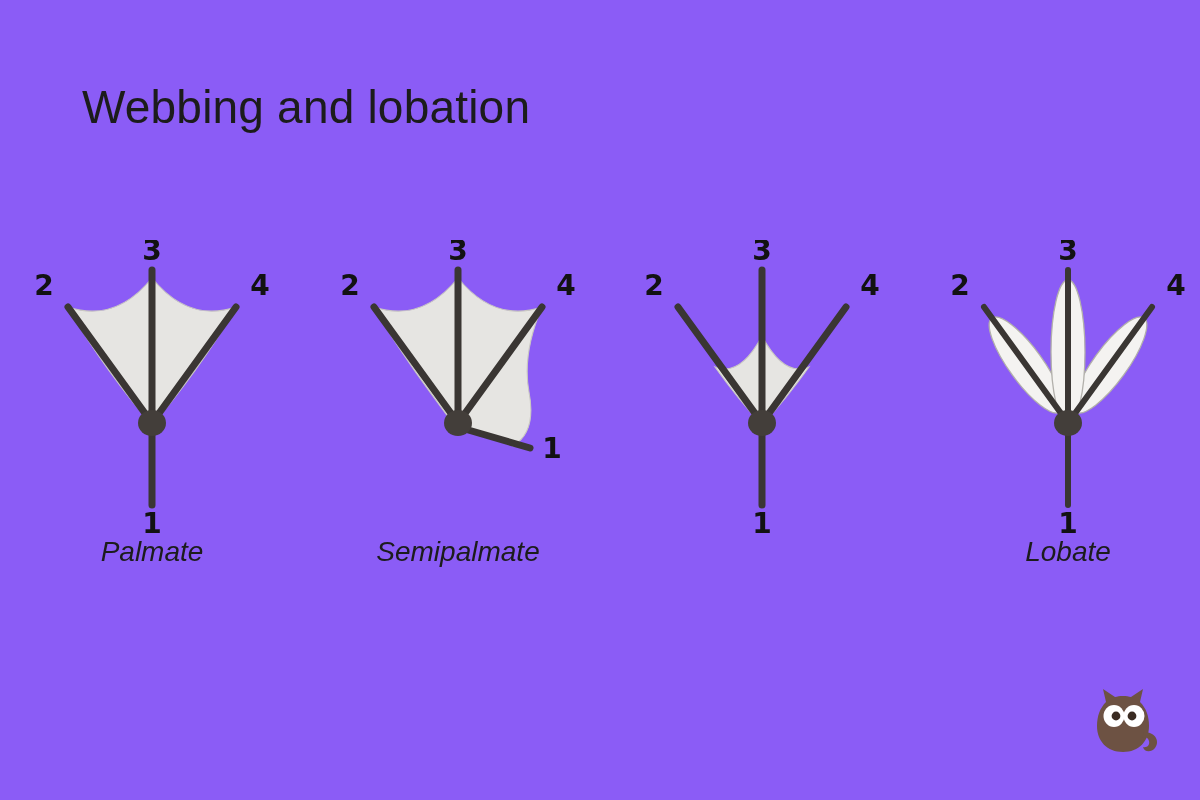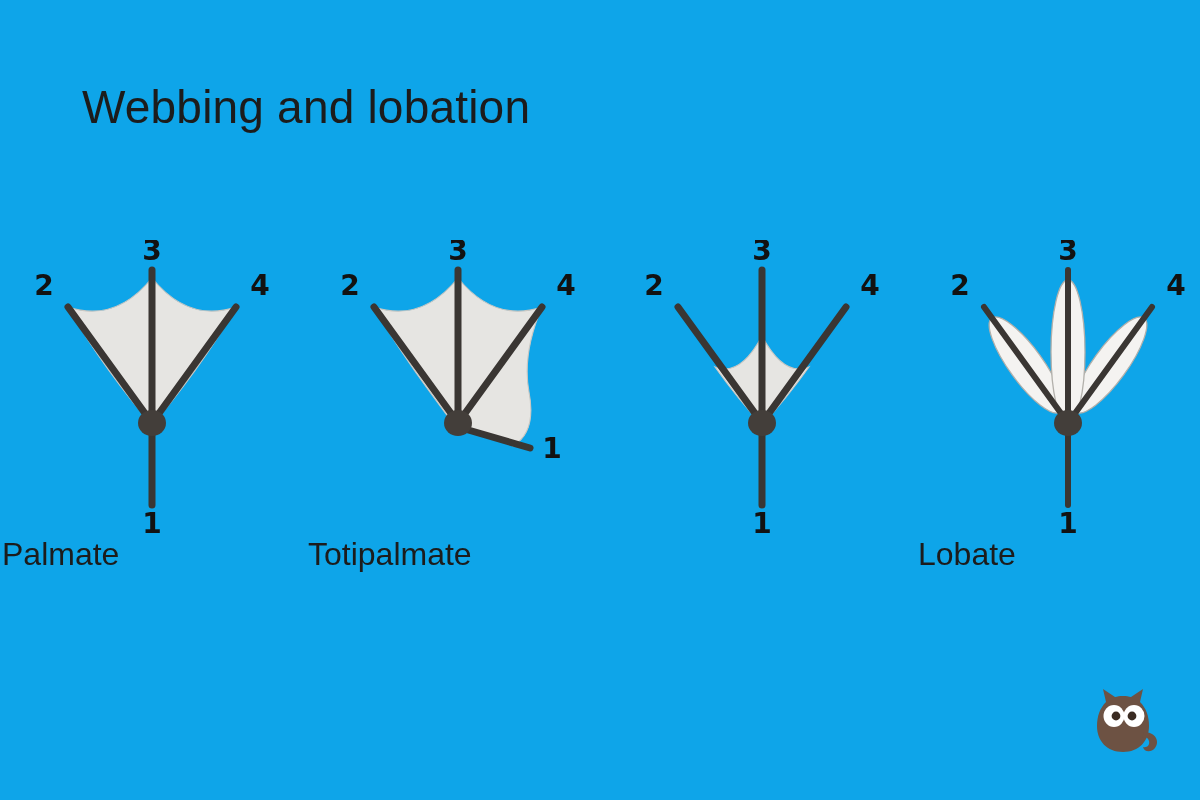--- a/index.html
+++ b/index.html
@@ -20,7 +20,7 @@
   #slide {
     position: absolute;
     inset: 0;
-    background: #0ea5e9;
+    background: #8b5cf6;
   }
 
   #slide-title {

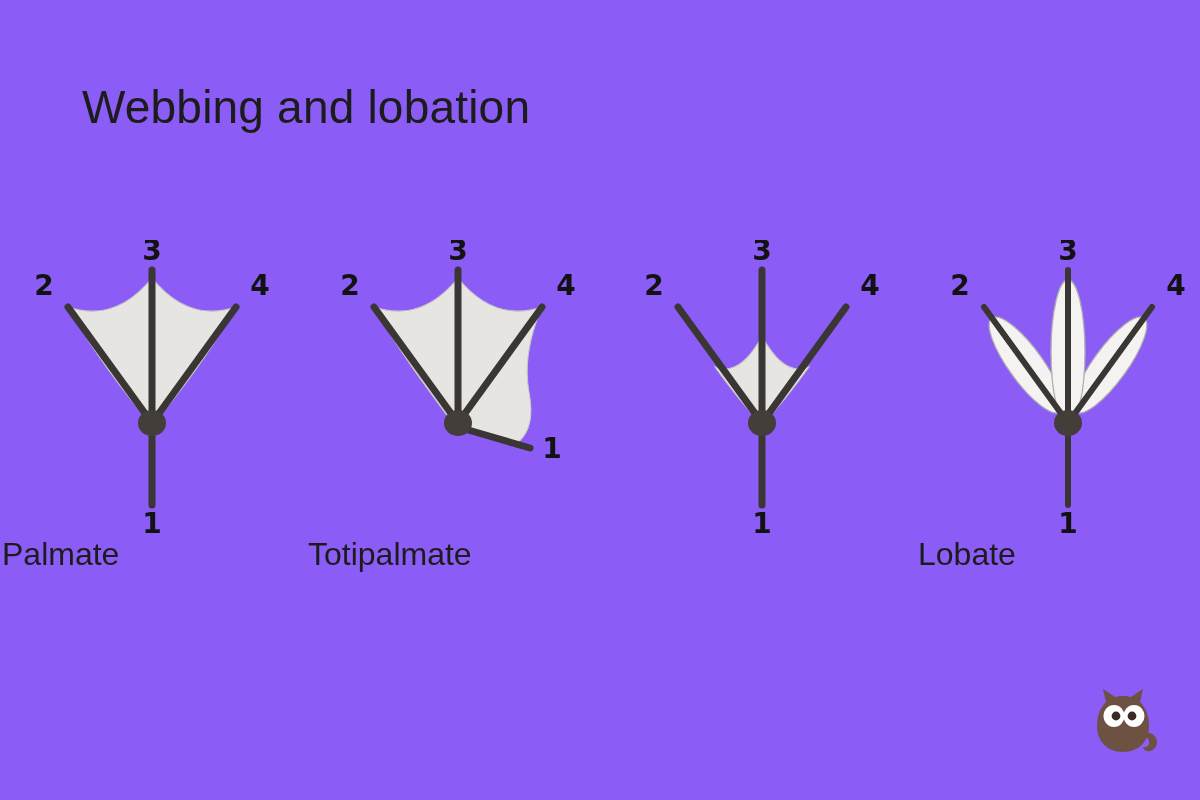--- a/index.html
+++ b/index.html
@@ -64,11 +64,12 @@
     left: 0;
     top: 296px;
     width: 300px;
-    text-align: left;
-    font-size: 32px;
+    text-align: center;
+    font-size: 28px;
     font-weight: 400;
     color: #1c1c1c;
     white-space: nowrap;
+    font-style: italic;
   }
 
   

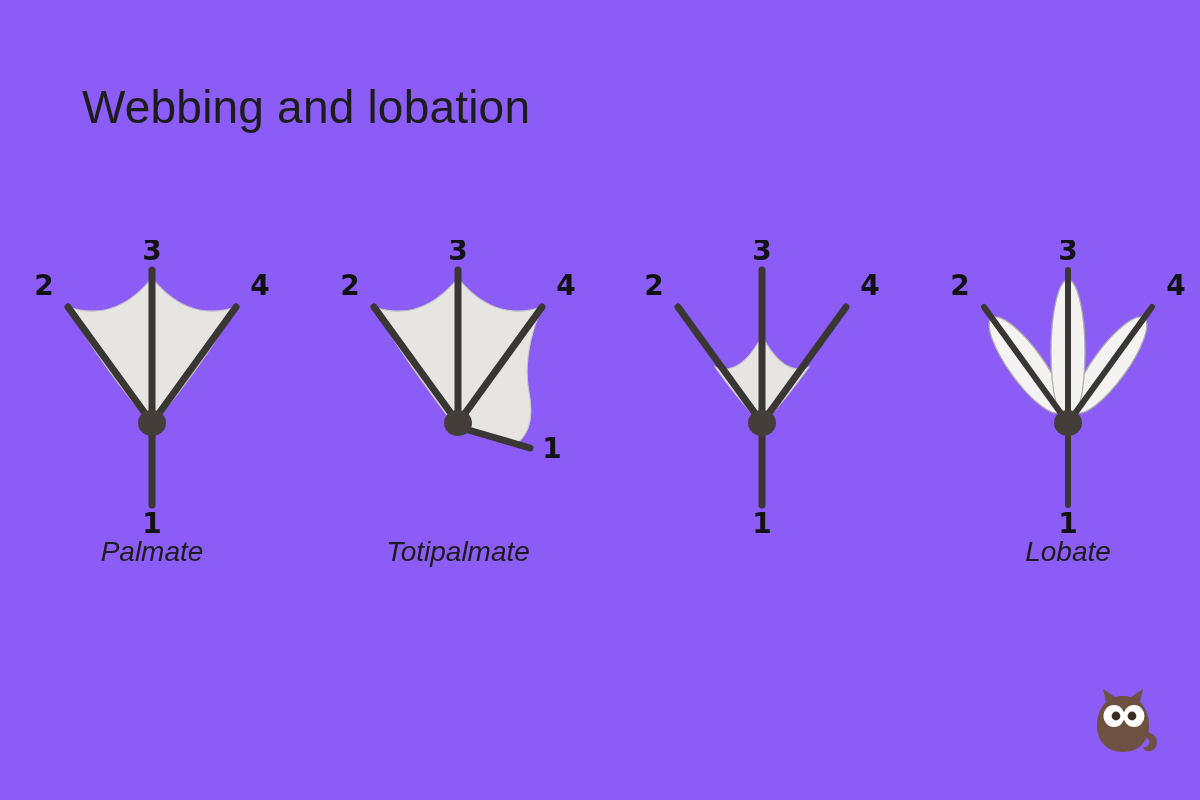--- a/index.html
+++ b/index.html
@@ -168,7 +168,7 @@
         <text class="digit-label" x="258" y="55" text-anchor="middle">4</text>
         <text class="digit-label" x="244" y="218" text-anchor="middle">1</text>
       </svg>
-      <div class="foot-caption">Totipalmate</div>
+      <div class="foot-caption">Semipalmate</div>
     </div>
 
     <div class="foot-figure fig-2">

